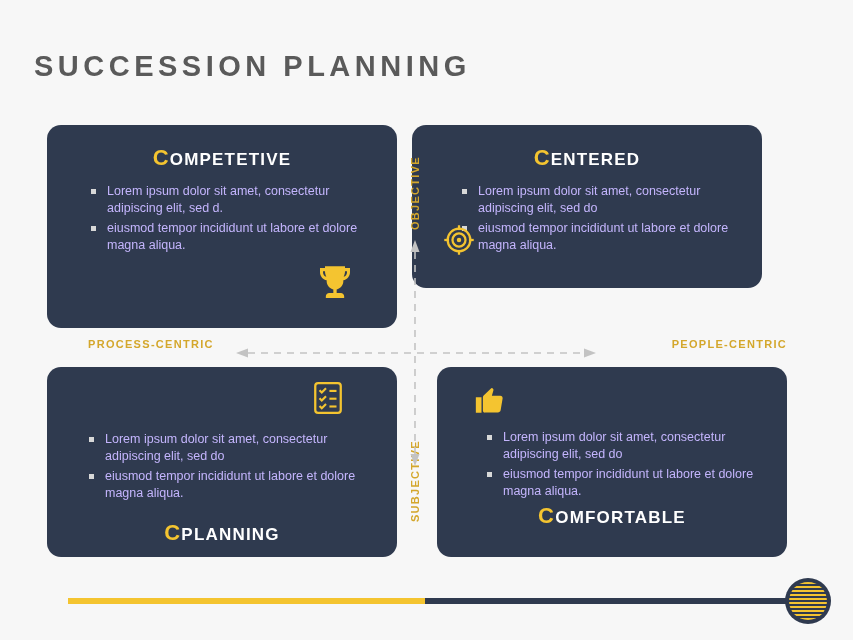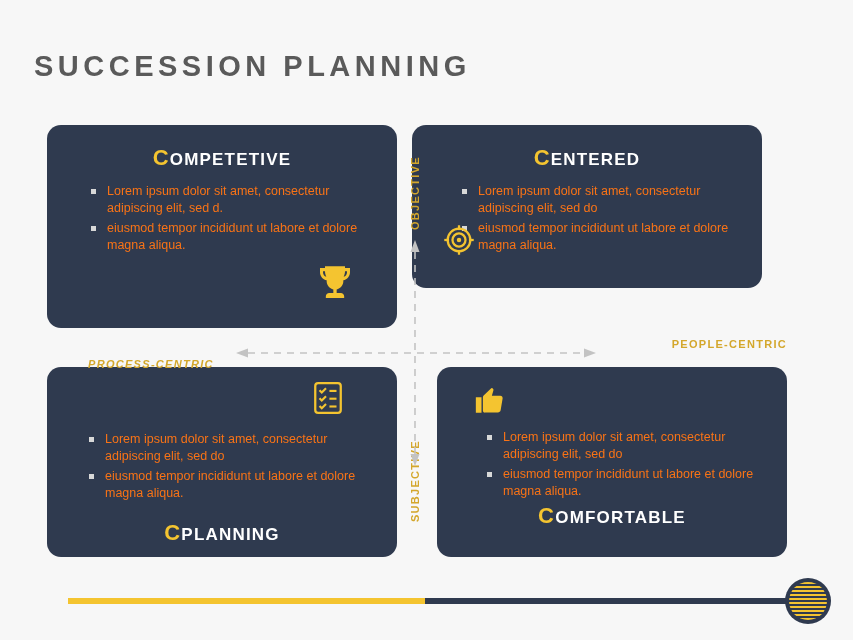--- a/index.html
+++ b/index.html
@@ -66,7 +66,7 @@
   }
   .bullets li {
     position: relative;
-    color: #f97316;
+    color: #c4b5fd;
     font-size: 12.5px;
     line-height: 17px;
     margin-bottom: 3px;

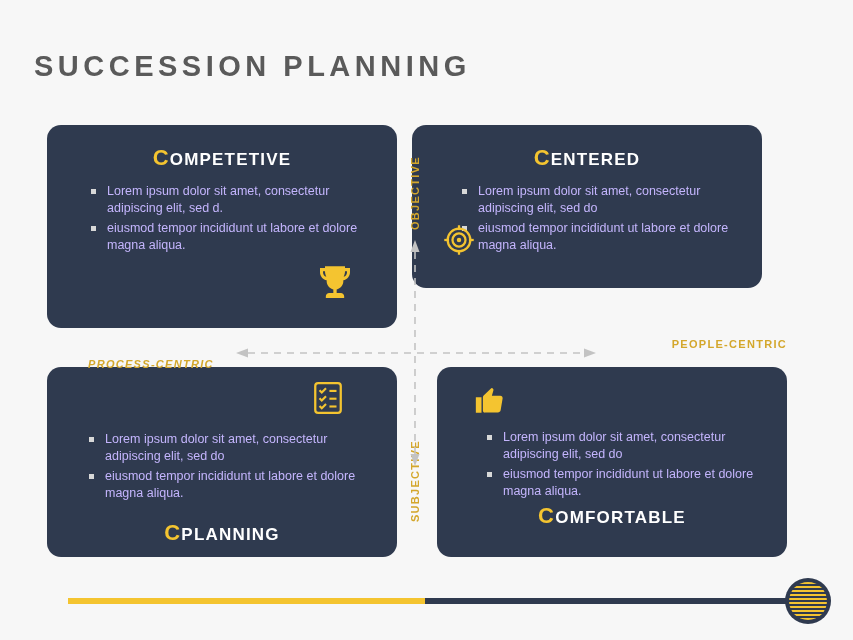--- a/index.html
+++ b/index.html
@@ -120,8 +120,7 @@
   }
   #label-process {
     left: 88px;
-    top: 358px;
-    font-style: italic;
+    top: 338px;
   }
   #label-people {
     right: 66px;

